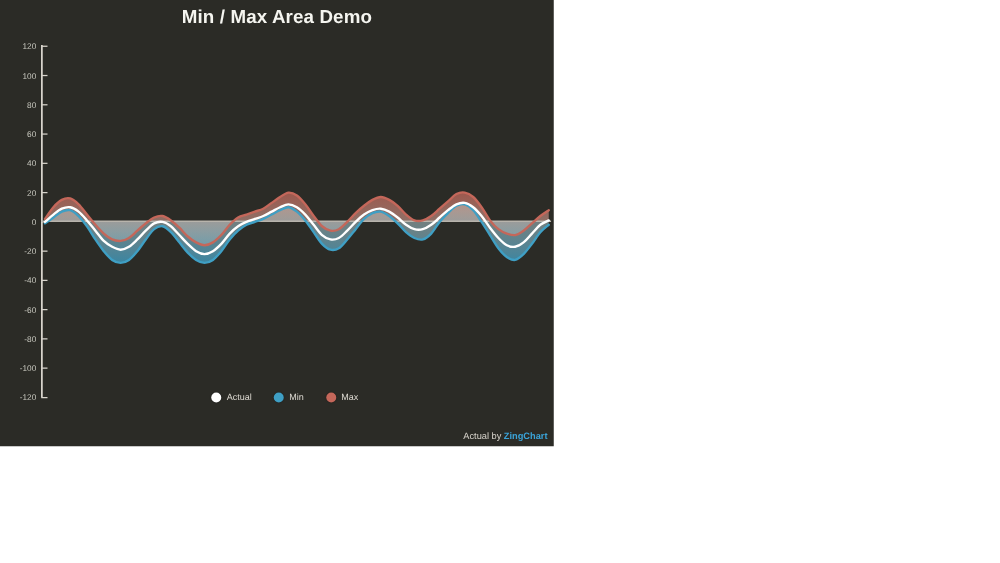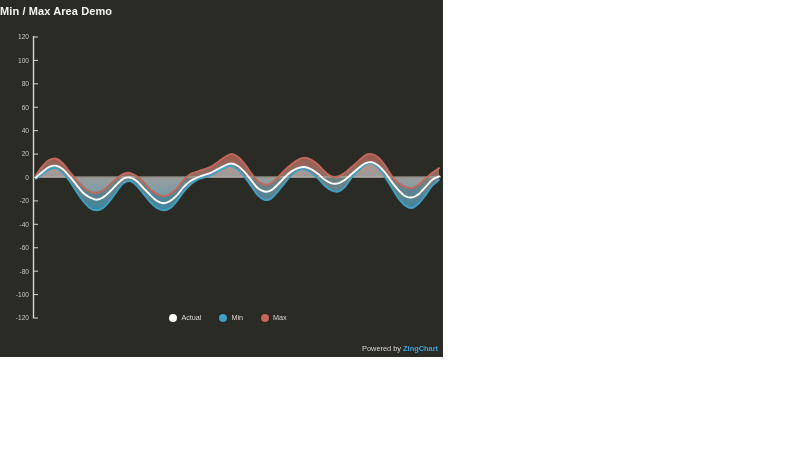--- a/index.html
+++ b/index.html
@@ -27,8 +27,9 @@
     left: 0;
     top: 5px;
     width: 443px;
+    text-align: center;
     color: #f5f5f0;
-    font-size: 11px;
+    font-size: 15px;
     font-weight: bold;
     letter-spacing: 0.1px;
     font-family: "Liberation Sans", sans-serif;

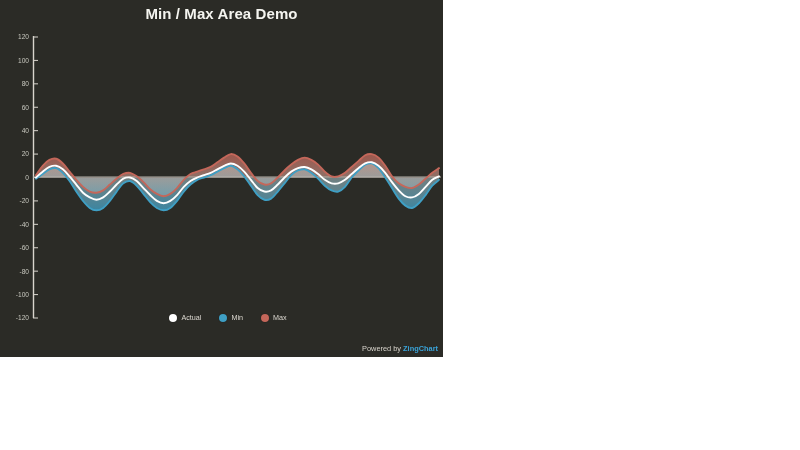--- a/index.html
+++ b/index.html
@@ -173,7 +173,7 @@
   </div>
 
   <div id="footer">
-    <span>Powered by </span><span class="brand">ZingChart</span>
+    <span>Actual by </span><span class="brand">ZingChart</span>
   </div>
 
 </div>

